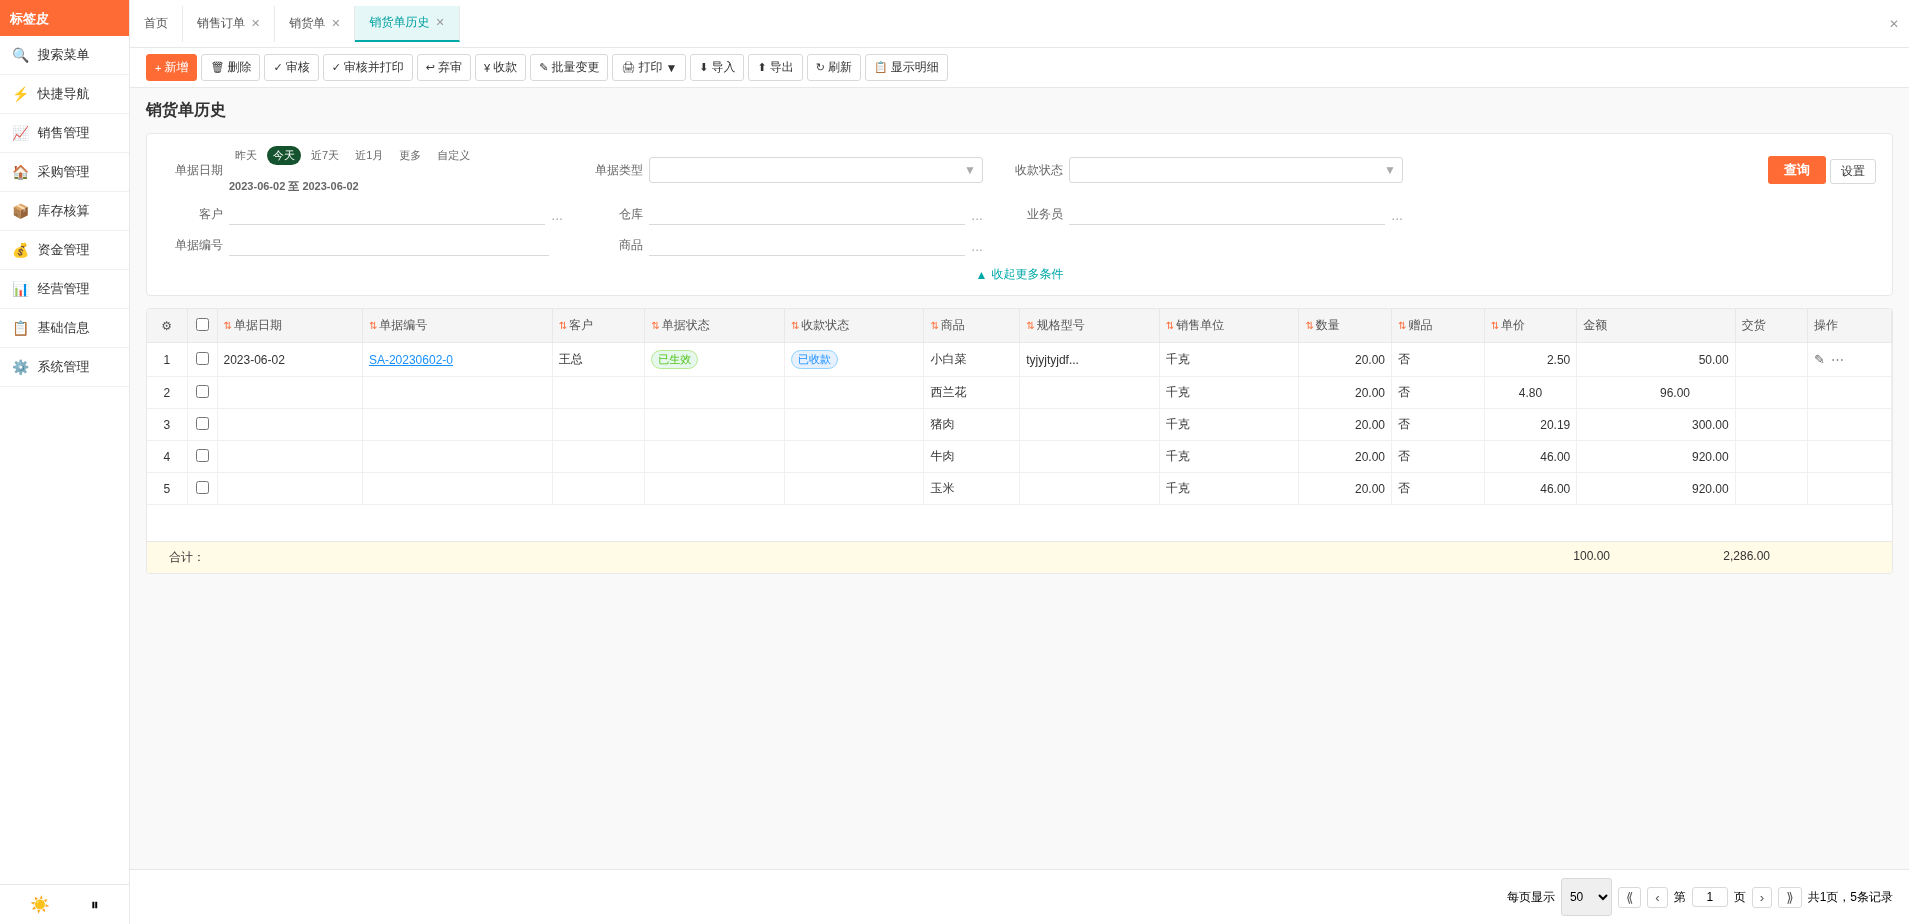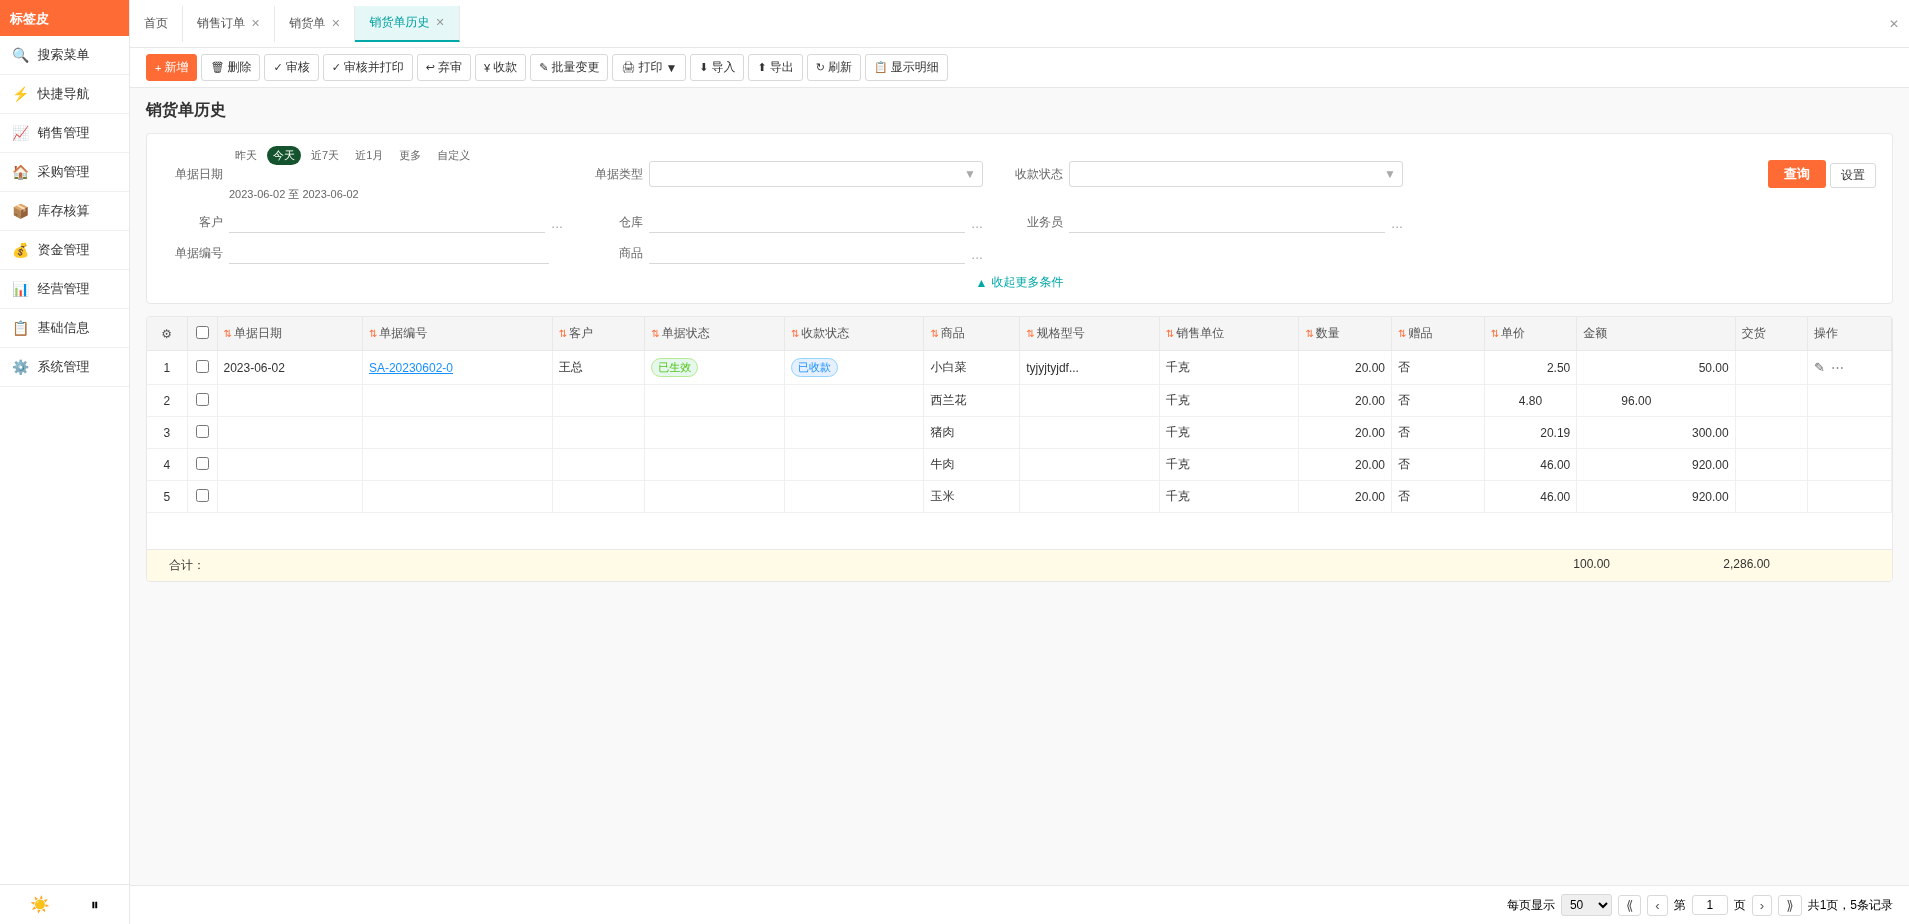--- a/index.html
+++ b/index.html
@@ -166,7 +166,7 @@
       color: #666;
     }
     .date-shortcut.active { background: #14532d; color: white; }
-    .date-range { font-size: 11px; color: #666; margin-top: 20px; }
+    .date-range { font-size: 11px; color: #666; margin-top: 12px; font-weight: bold; }
 
     .collapse-btn {
       display: flex;

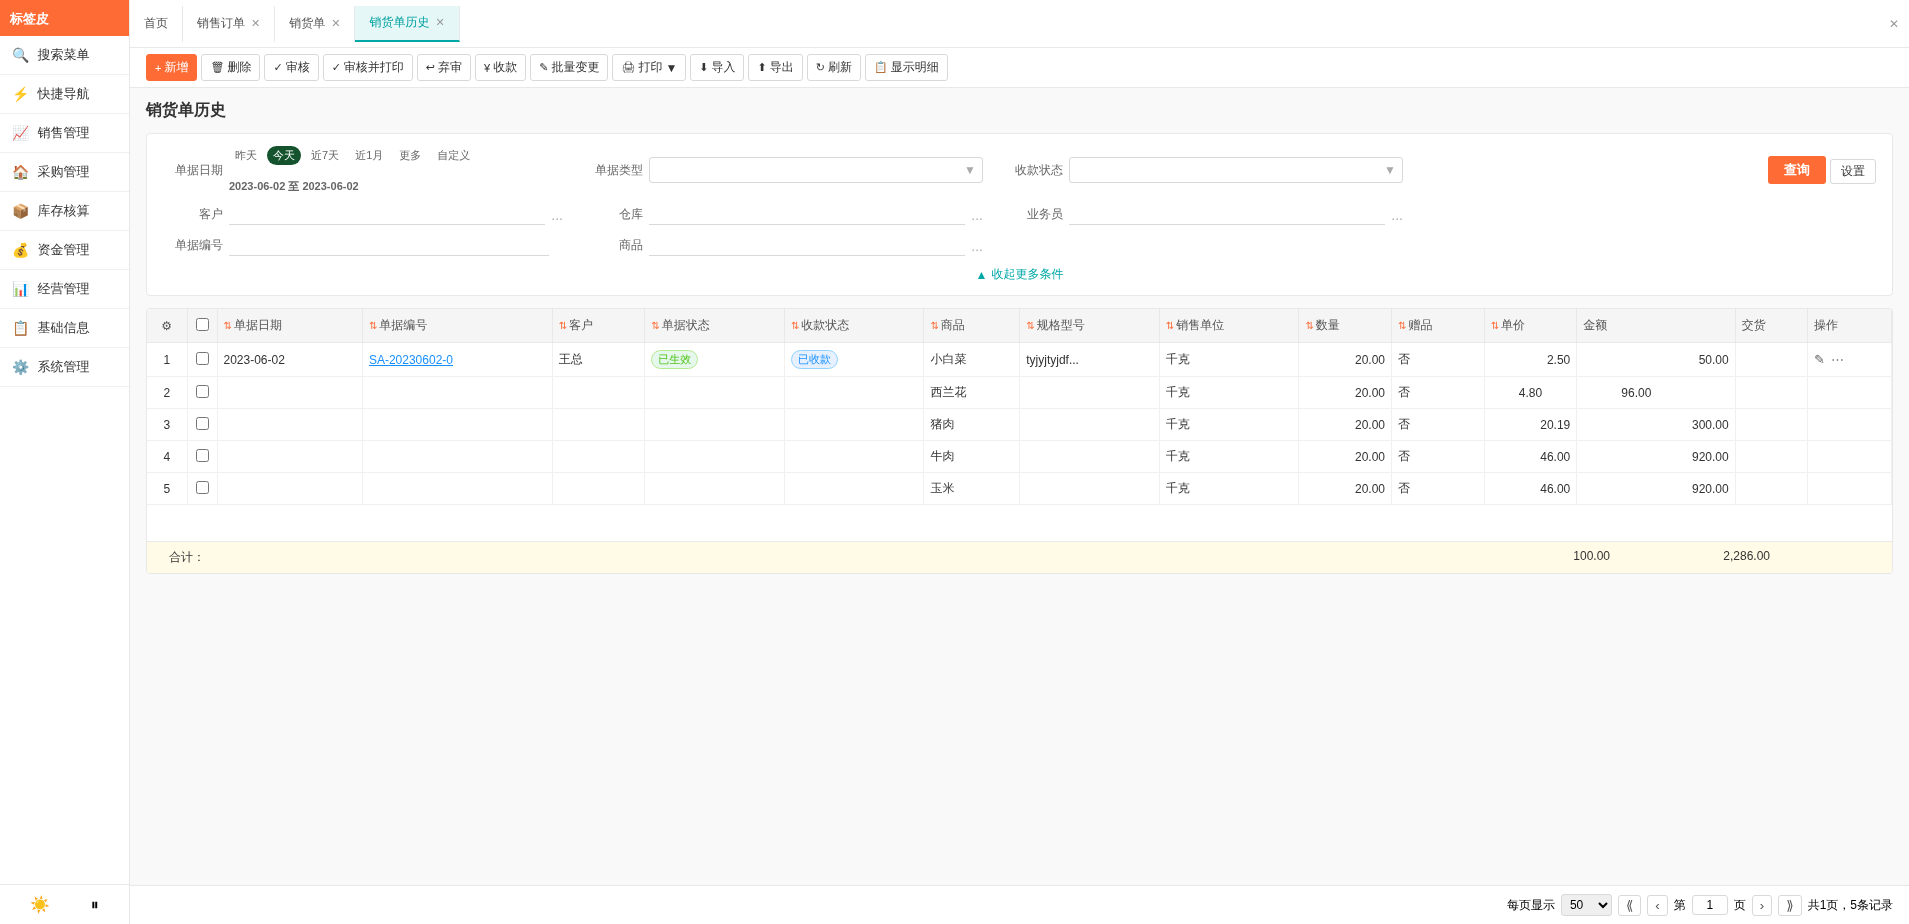--- a/index.html
+++ b/index.html
@@ -554,7 +554,7 @@
               <td style="text-align:right;">20.00</td>
               <td>否</td>
               <td style="text-align:center;">4.80</td>
-              <td style="text-align:left;padding-left:44px;">96.00</td>
+              <td style="text-align:center;padding-left:44px;">96.00</td>
               <td></td>
               <td></td>
             </tr>

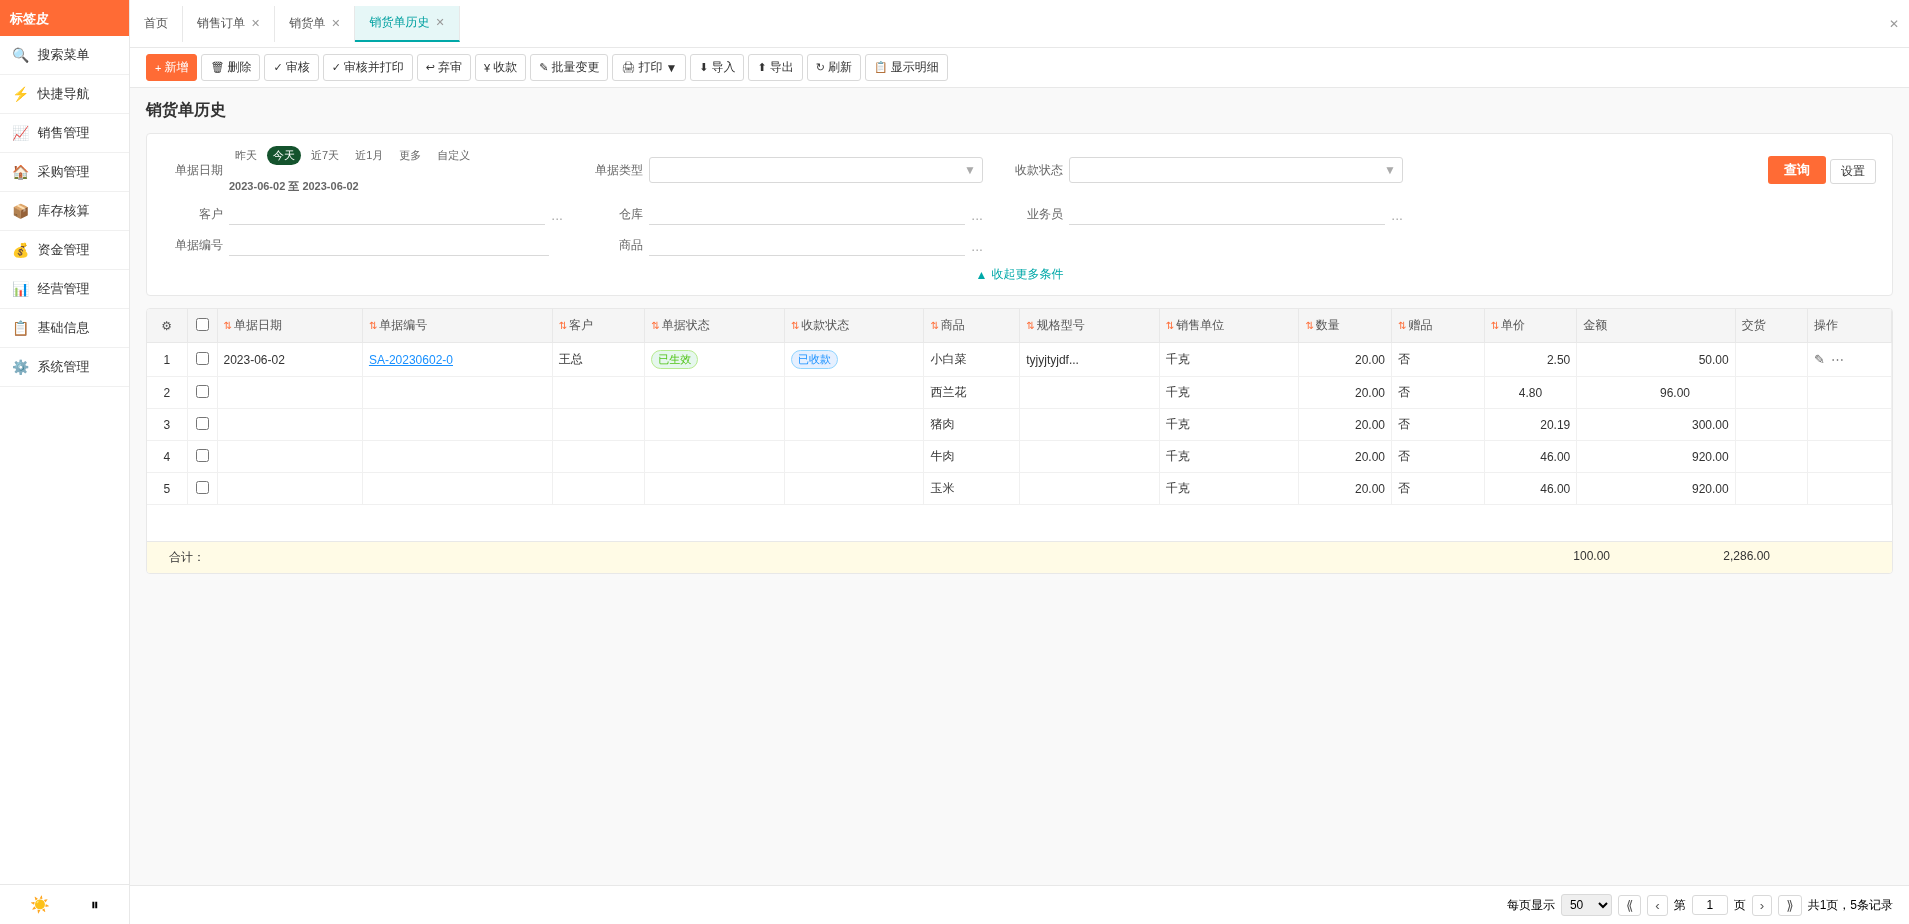--- a/index.html
+++ b/index.html
@@ -264,7 +264,7 @@
     .page-size-select {
       border: 1px solid #d9d9d9;
       border-radius: 3px;
-      padding: 2px 4px;
+      padding: 10px 4px;
       font-size: 12px;
     }
 

